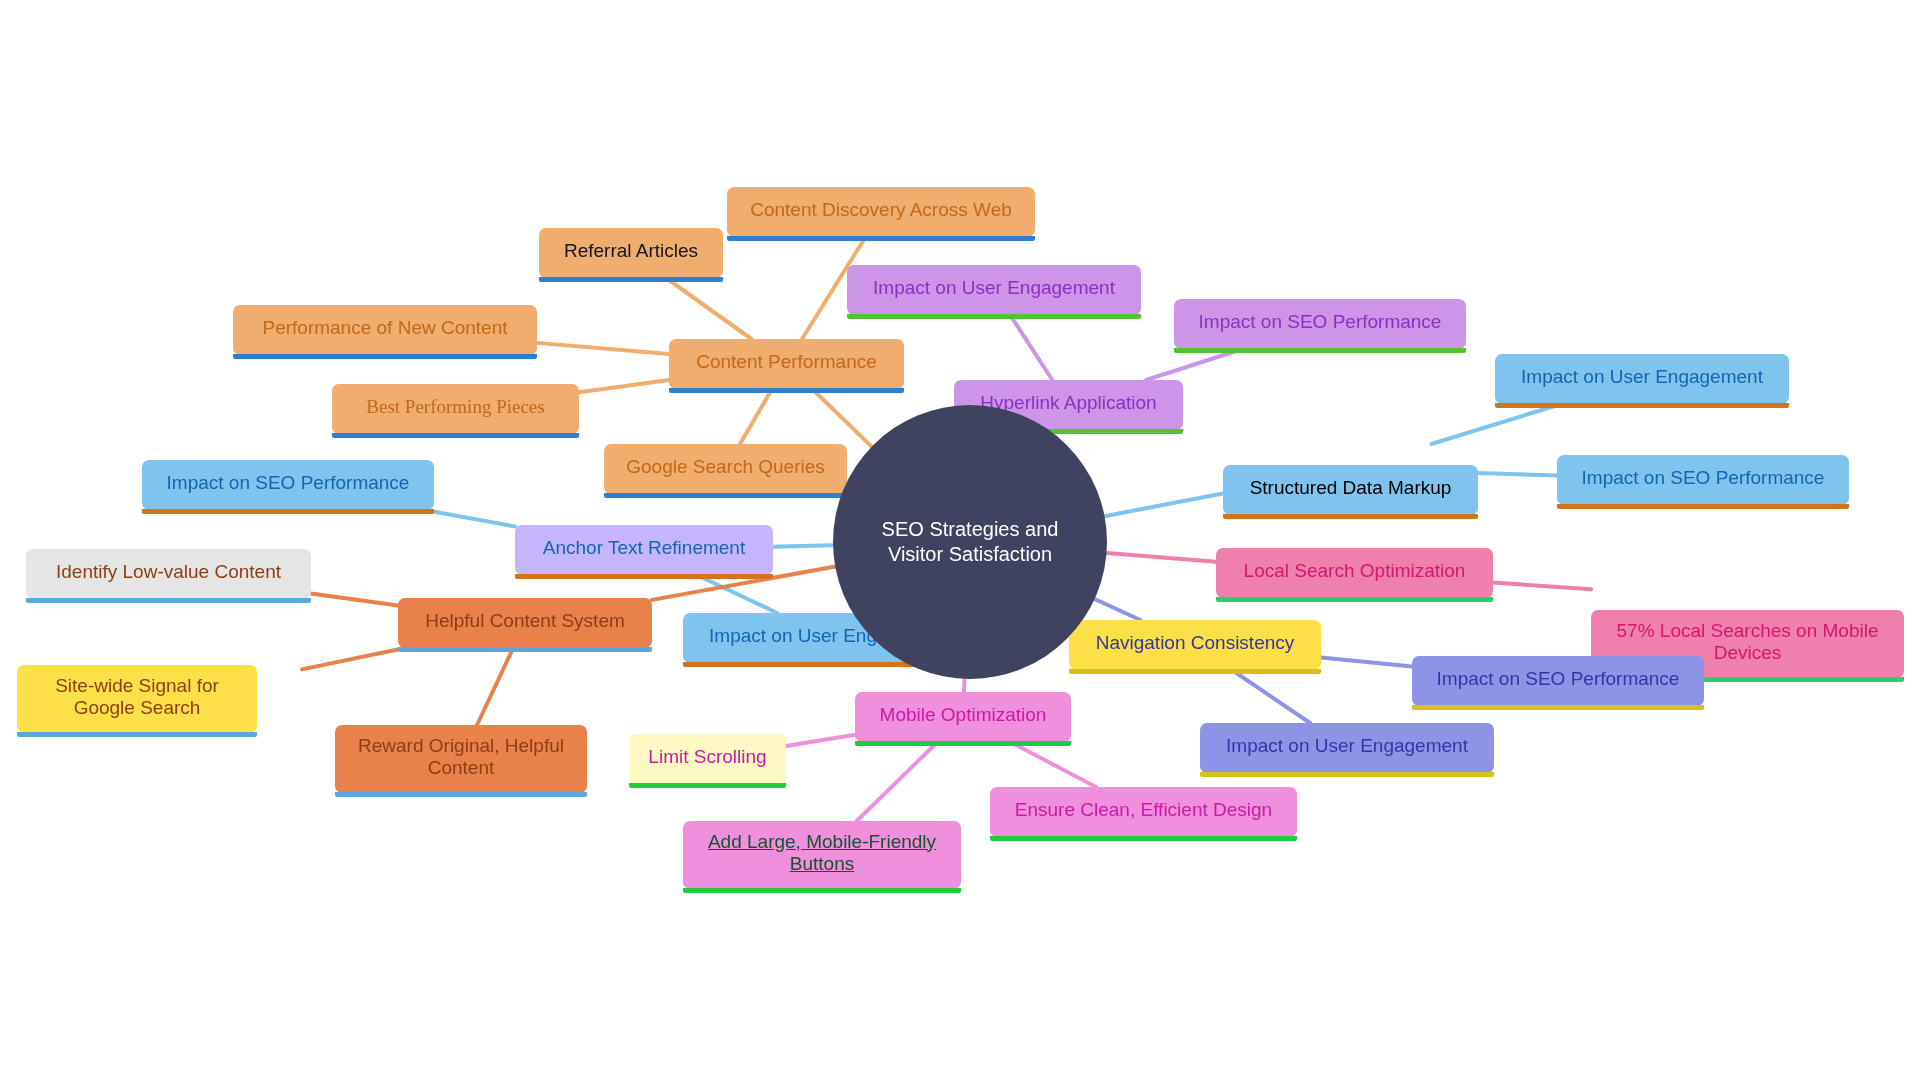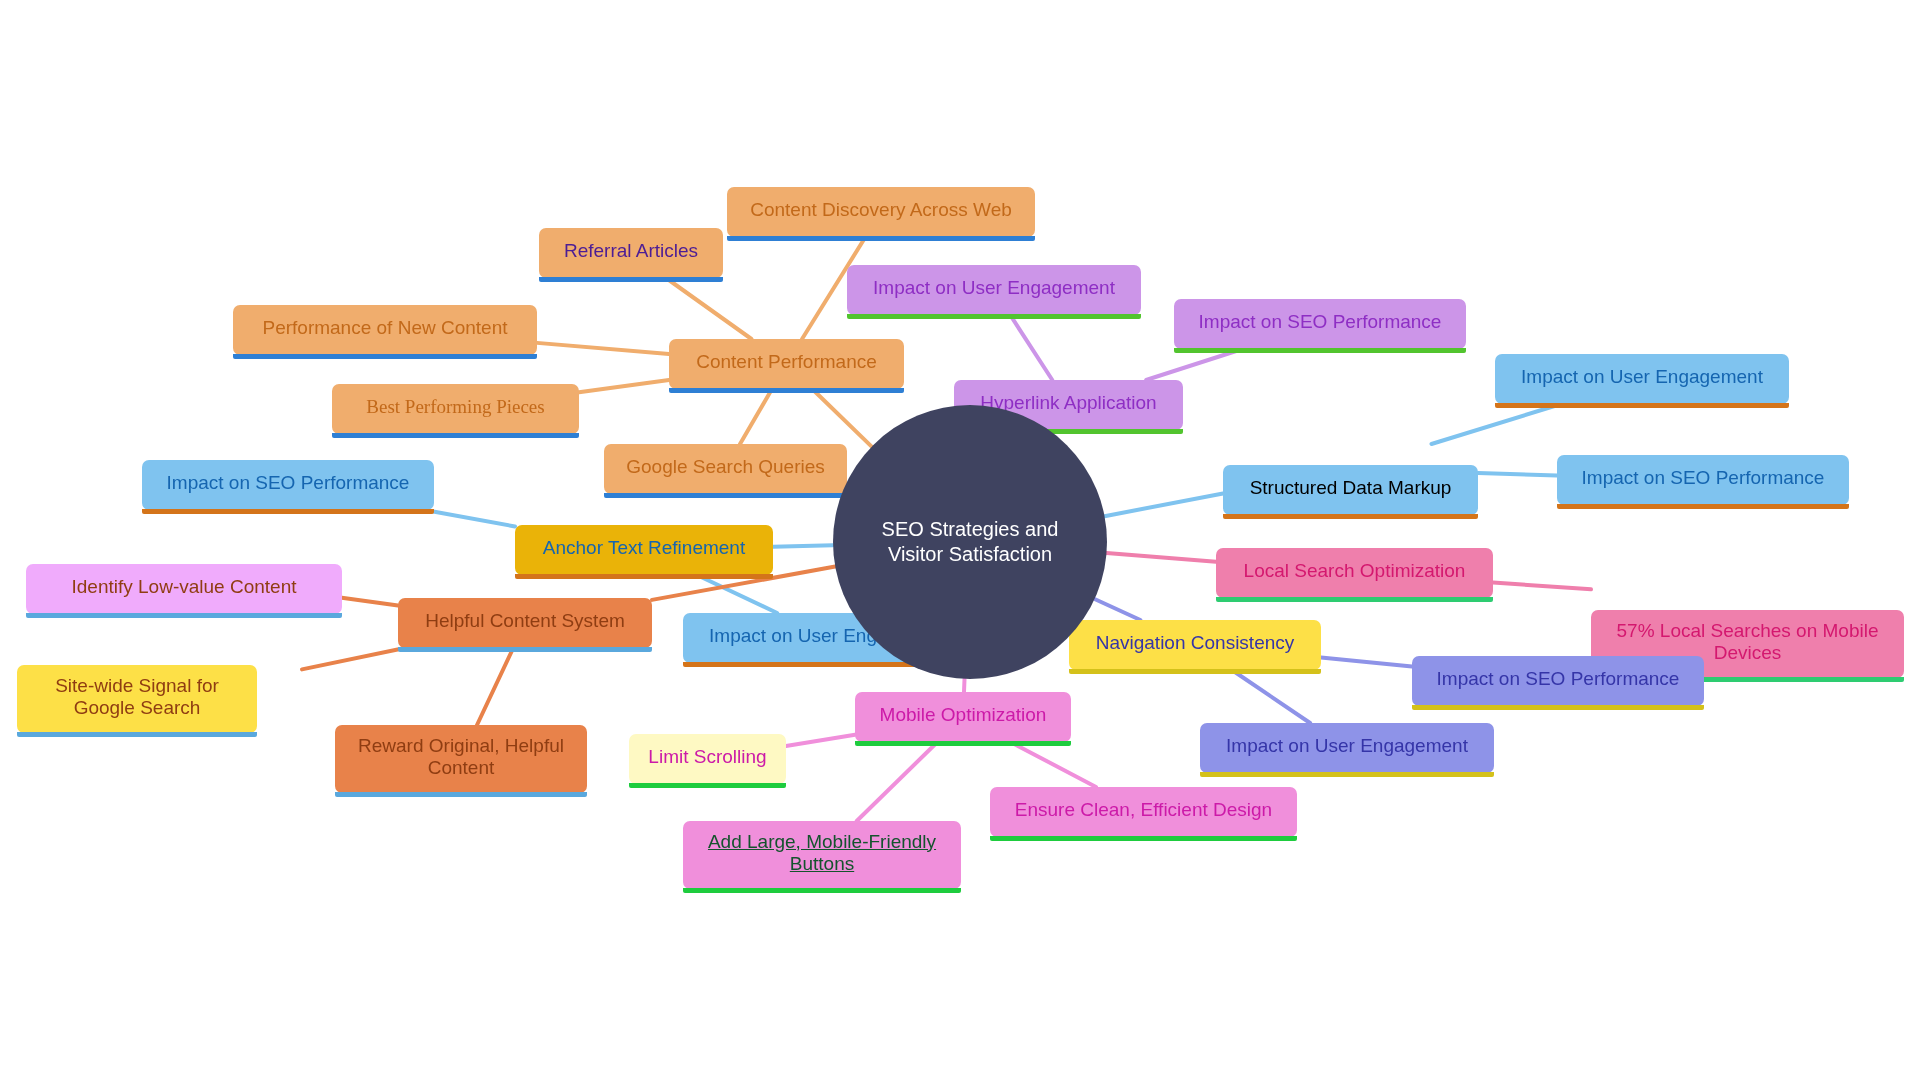--- a/index.html
+++ b/index.html
@@ -107,7 +107,7 @@
         <span style="max-width: 210px;">SEO Strategies and Visitor Satisfaction</span>
       </div>
       <div class="node" style="left: 727px; top: 187px; width: 308px; height: 50px; background: rgb(240, 173, 109); color: rgb(194, 105, 26);"><span class="label">Content Discovery Across Web</span><span class="underline" style="background: rgb(46, 127, 212);"></span></div>
-      <div class="node" style="left: 539px; top: 228px; width: 184px; height: 50px; background: rgb(240, 173, 109); color: #4c1d95;"><span class="label">Referral Articles</span><span class="underline" style="background: rgb(46, 127, 212);"></span></div>
+      <div class="node" style="left: 539px; top: 228px; width: 184px; height: 50px; background: rgb(240, 173, 109); color: #0f172a;"><span class="label">Referral Articles</span><span class="underline" style="background: rgb(46, 127, 212);"></span></div>
       <div class="node" style="left: 233px; top: 305px; width: 304px; height: 50px; background: rgb(240, 173, 109); color: rgb(194, 105, 26); text-align: center;"><span class="label">Performance of New Content</span><span class="underline" style="background: rgb(46, 127, 212);"></span></div>
       <div class="node" style="left: 669px; top: 339px; width: 235px; height: 50px; background: rgb(240, 173, 109); color: rgb(194, 105, 26);"><span class="label">Content Performance</span><span class="underline" style="background: rgb(46, 127, 212);"></span></div>
       <div class="node" style="left: 332px; top: 384px; width: 247px; height: 50px; background: rgb(240, 173, 109); color: rgb(194, 105, 26); font-family: Liberation Serif, serif;"><span class="label">Best Performing Pieces</span><span class="underline" style="background: rgb(46, 127, 212);"></span></div>

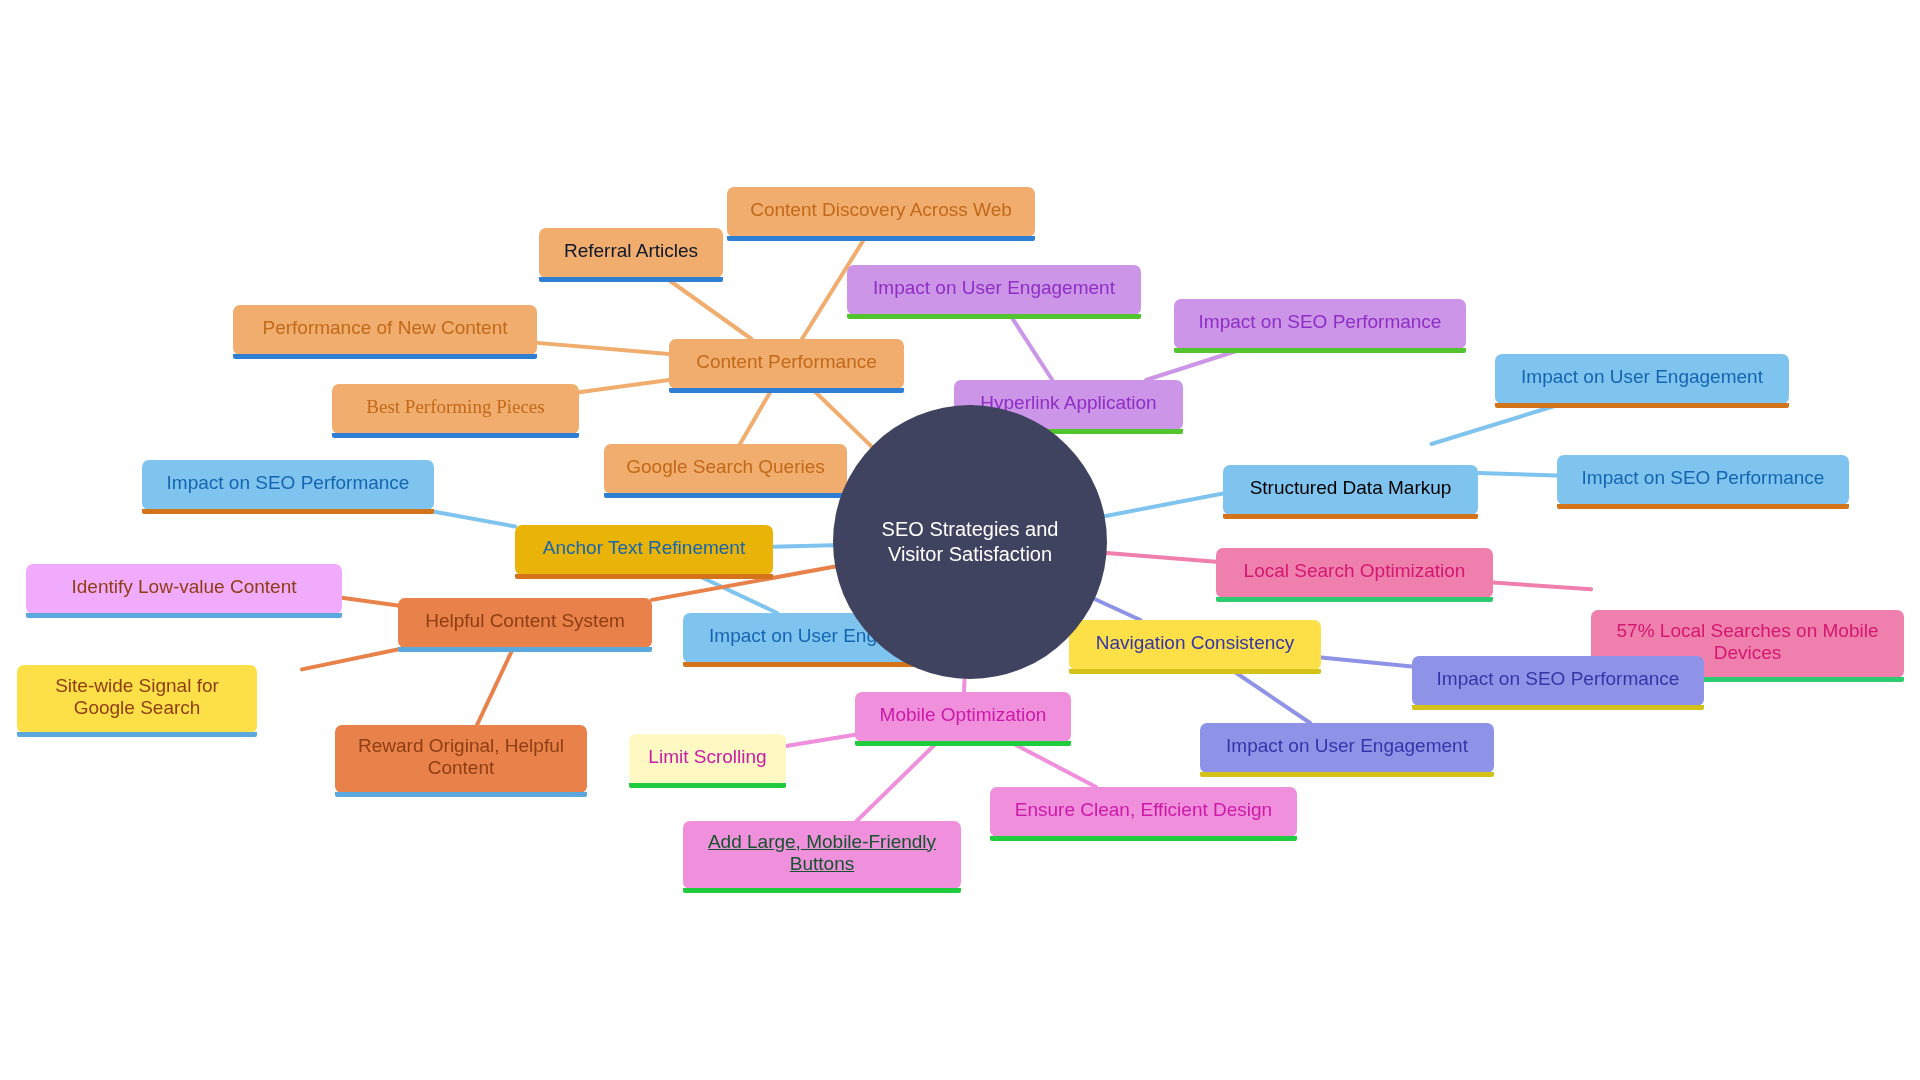--- a/index.html
+++ b/index.html
@@ -119,7 +119,7 @@
       <div class="node" style="left: 1223px; top: 444px; width: 255px; height: 50px; background: rgb(127, 195, 239); color: #000000; margin-top: 21px;"><span class="label">Structured Data Markup</span><span class="underline" style="background: rgb(212, 116, 26);"></span></div>
       <div class="node" style="left: 1557px; top: 455px; width: 292px; height: 50px; background: rgb(127, 195, 239); color: rgb(21, 101, 176);"><span class="label">Impact on SEO Performance</span><span class="underline" style="background: rgb(212, 116, 26);"></span></div>
       <div class="node" style="left: 142px; top: 460px; width: 292px; height: 50px; background: rgb(127, 195, 239); color: rgb(21, 101, 176);"><span class="label">Impact on SEO Performance</span><span class="underline" style="background: rgb(212, 116, 26);"></span></div>
-      <div class="node" style="left: 515px; top: 525px; width: 258px; height: 50px; background: #eab308; color: rgb(21, 101, 176);"><span class="label">Anchor Text Refinement</span><span class="underline" style="background: rgb(212, 116, 26);"></span></div>
+      <div class="node" style="left: 515px; top: 525px; width: 258px; height: 50px; background: #c4b5fd; color: rgb(21, 101, 176);"><span class="label">Anchor Text Refinement</span><span class="underline" style="background: rgb(212, 116, 26);"></span></div>
       <div class="node" style="left: 683px; top: 613px; width: 294px; height: 50px; background: rgb(127, 195, 239); color: rgb(21, 101, 176);"><span class="label">Impact on User Engagement</span><span class="underline" style="background: rgb(212, 116, 26);"></span></div>
       <div class="node" style="left: 1216px; top: 548px; width: 277px; height: 50px; background: rgb(239, 127, 172); color: rgb(212, 24, 111);"><span class="label">Local Search Optimization</span><span class="underline" style="background: rgb(46, 204, 113);"></span></div>
       <div class="node" style="left: 1591px; top: 566px; width: 313px; height: 68px; background: rgb(239, 127, 172); color: rgb(212, 24, 111); margin-top: 44px;"><span class="label">57% Local Searches on Mobile Devices</span><span class="underline" style="background: rgb(46, 204, 113);"></span></div>

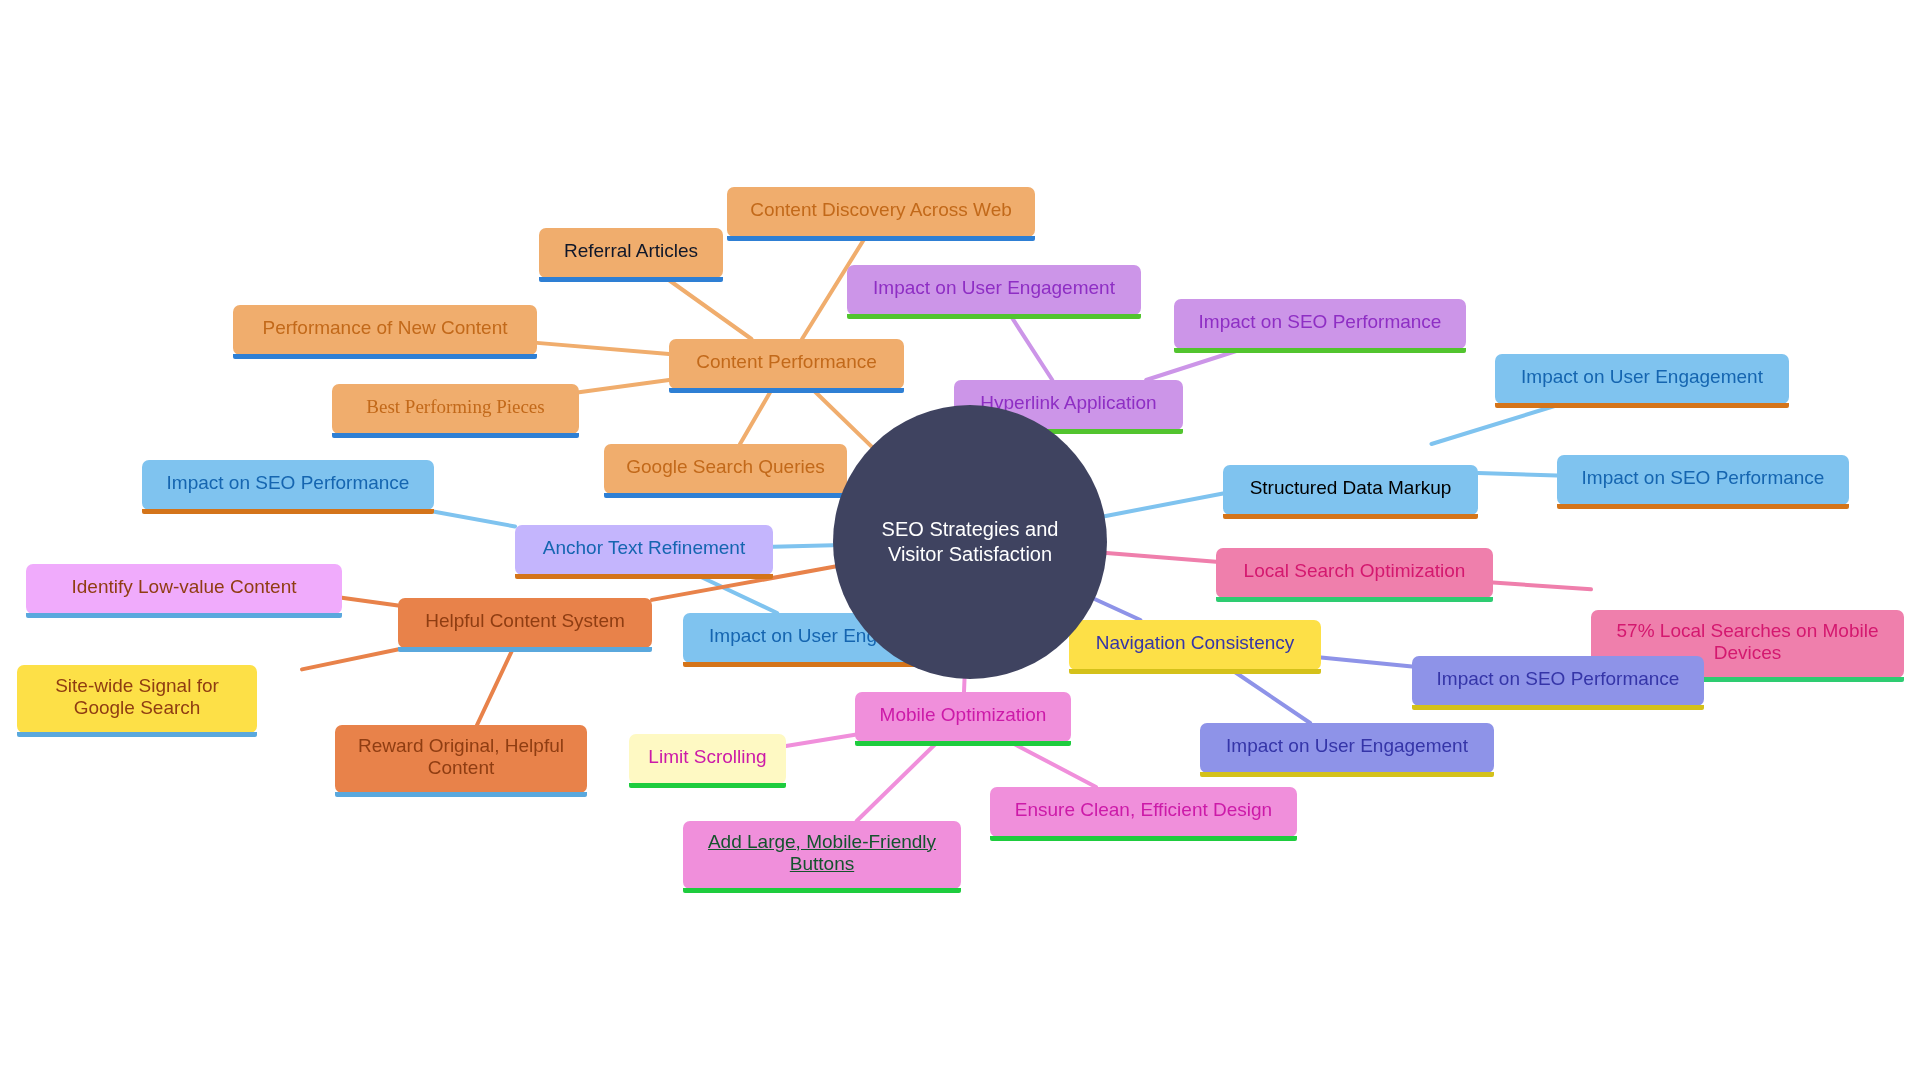--- a/index.html
+++ b/index.html
@@ -126,7 +126,7 @@
       <div class="node" style="left: 1069px; top: 620px; width: 252px; height: 50px; background: #fde047; color: rgb(53, 53, 168);"><span class="label">Navigation Consistency</span><span class="underline" style="background: rgb(212, 193, 26);"></span></div>
       <div class="node" style="left: 1412px; top: 656px; width: 292px; height: 50px; background: rgb(142, 147, 232); color: rgb(53, 53, 168);"><span class="label">Impact on SEO Performance</span><span class="underline" style="background: rgb(212, 193, 26);"></span></div>
       <div class="node" style="left: 1200px; top: 723px; width: 294px; height: 50px; background: rgb(142, 147, 232); color: rgb(53, 53, 168);"><span class="label">Impact on User Engagement</span><span class="underline" style="background: rgb(212, 193, 26);"></span></div>
-      <div class="node" style="left: 26px; top: 564px; width: 316px; height: 50px; background: #f0abfc; color: rgb(143, 61, 18);"><span class="label">Identify Low-value Content</span><span class="underline" style="background: rgb(90, 168, 221);"></span></div>
+      <div class="node" style="left: 26px; top: 549px; width: 285px; height: 50px; background: #e5e5e5; color: rgb(143, 61, 18);"><span class="label">Identify Low-value Content</span><span class="underline" style="background: rgb(90, 168, 221);"></span></div>
       <div class="node" style="left: 398px; top: 598px; width: 254px; height: 50px; background: rgb(232, 130, 74); color: rgb(143, 61, 18);"><span class="label">Helpful Content System</span><span class="underline" style="background: rgb(90, 168, 221);"></span></div>
       <div class="node" style="left: 17px; top: 665px; width: 240px; height: 68px; background: #fde047; color: rgb(143, 61, 18);"><span class="label">Site-wide Signal for Google Search</span><span class="underline" style="background: rgb(90, 168, 221);"></span></div>
       <div class="node" style="left: 335px; top: 725px; width: 252px; height: 68px; background: rgb(232, 130, 74); color: rgb(143, 61, 18);"><span class="label">Reward Original, Helpful Content</span><span class="underline" style="background: rgb(90, 168, 221);"></span></div>

